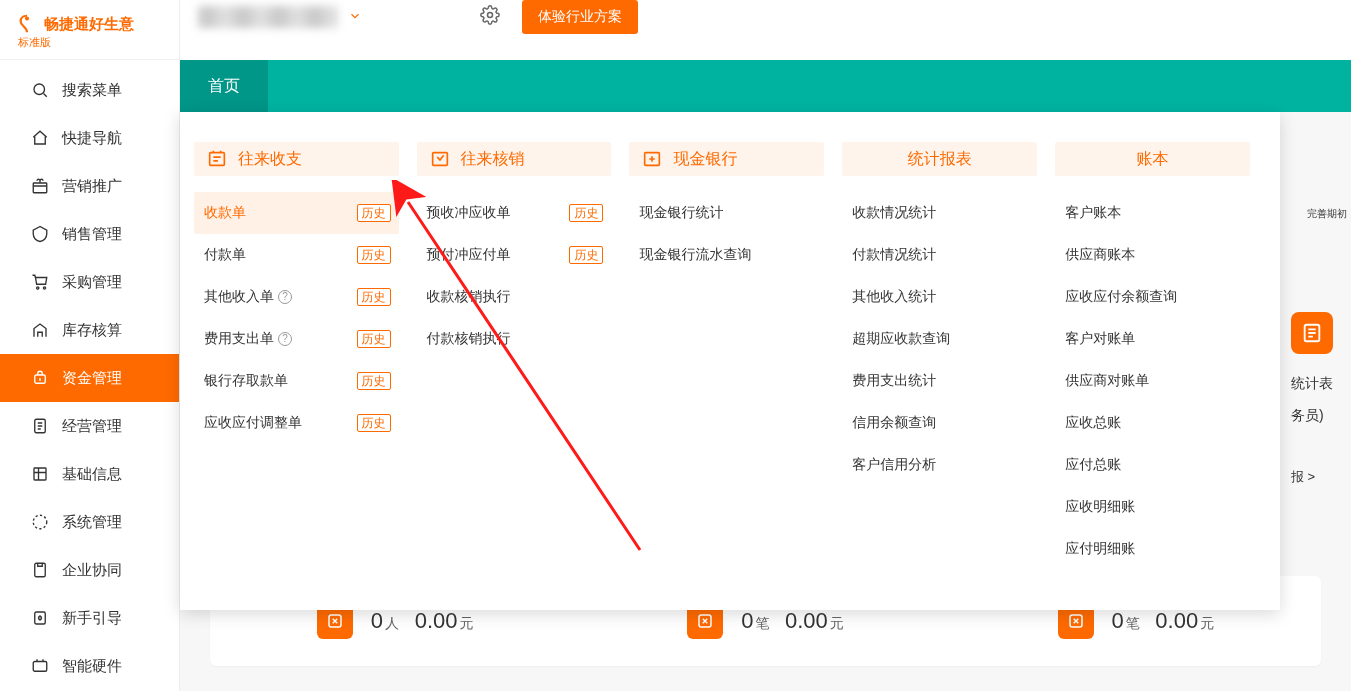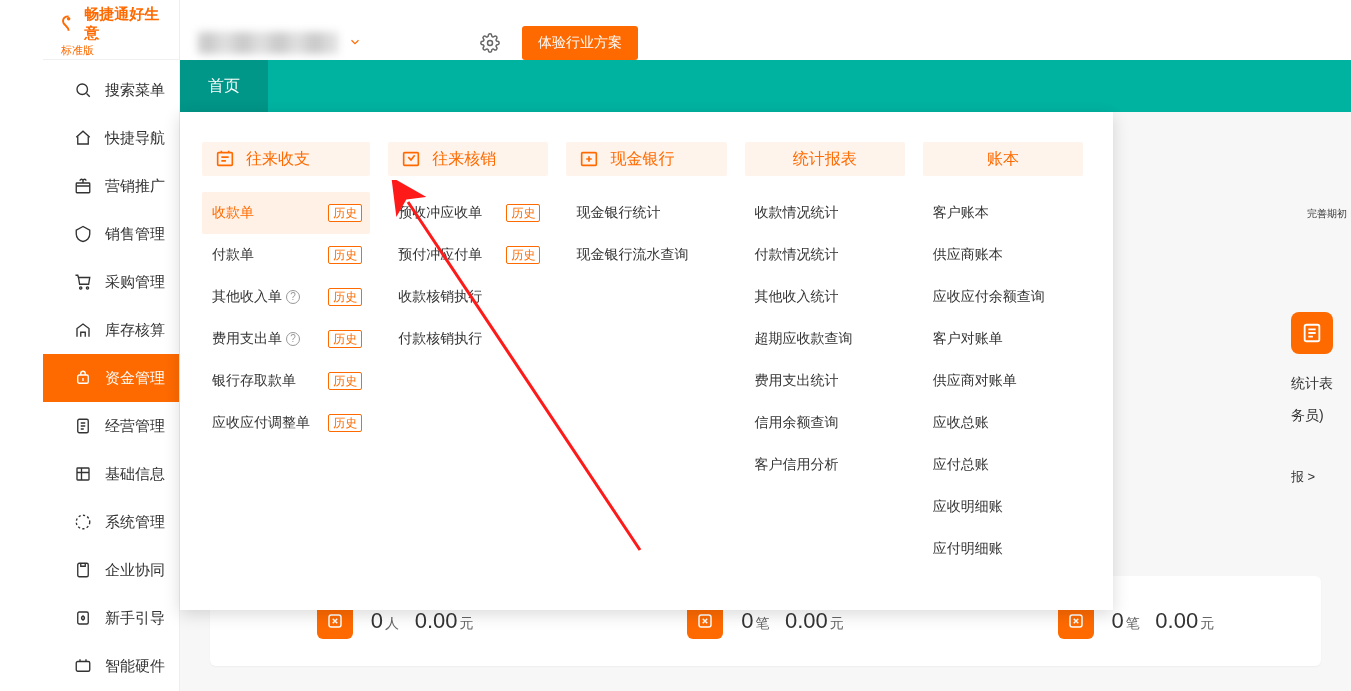--- a/index.html
+++ b/index.html
@@ -23,7 +23,6 @@
     border-right: 1px solid #eee;
     display: flex;
     flex-direction: column;
-    padding-left: 43px;
   }
   .brand {
     height: 60px;

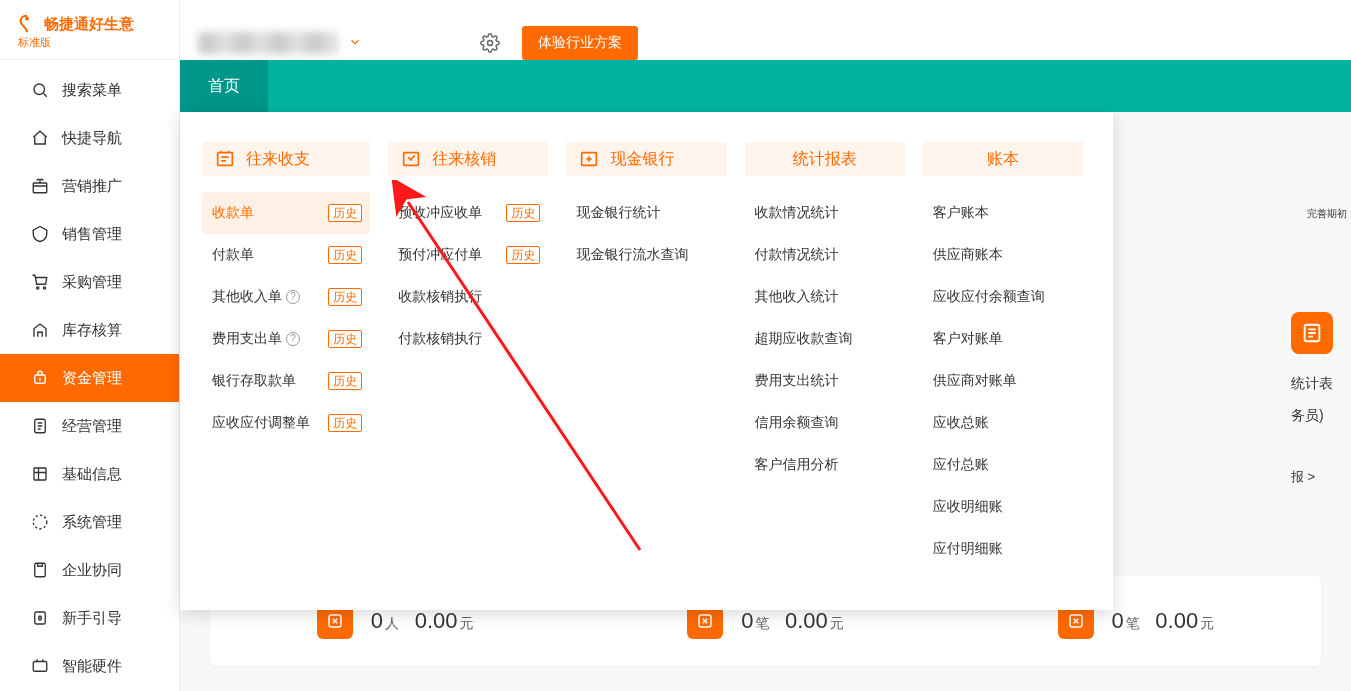--- a/index.html
+++ b/index.html
@@ -73,7 +73,7 @@
     height: 60px;
     background: #fff;
     display: flex;
-    align-items: flex-end;
+    align-items: flex-start;
     padding: 0 18px;
     gap: 16px;
   }

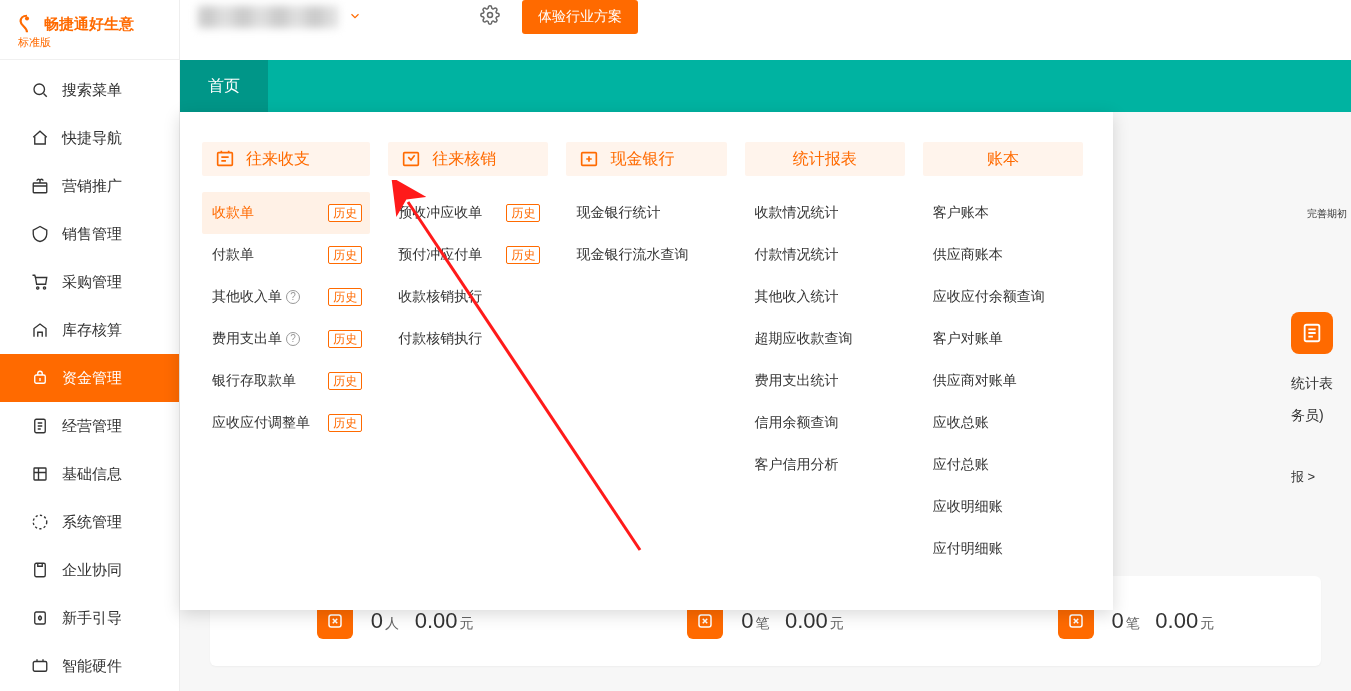--- a/index.html
+++ b/index.html
@@ -178,10 +178,10 @@
   .flyout {
     position:absolute;
     left:180px; top:112px;
-    width: 933px;
+    width: 1100px;
     background:#fff;
     box-shadow:0 4px 16px rgba(0,0,0,0.15);
-    padding: 30px 30px 40px 22px;
+    padding: 30px 30px 40px 14px;
     display:flex;
     gap: 18px;
     z-index: 50;

